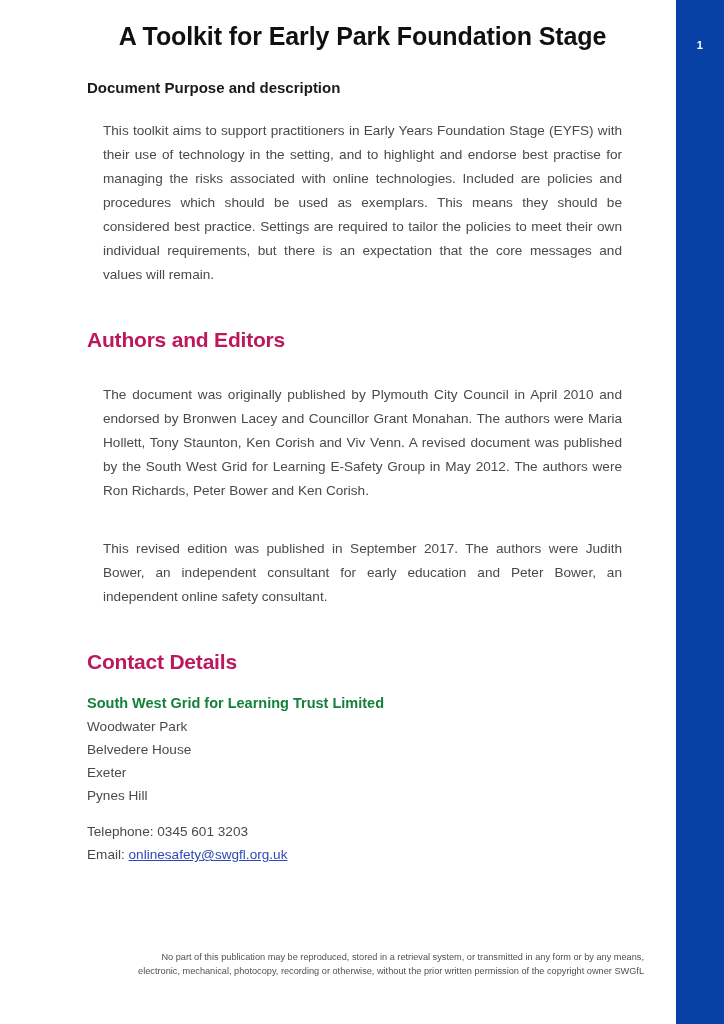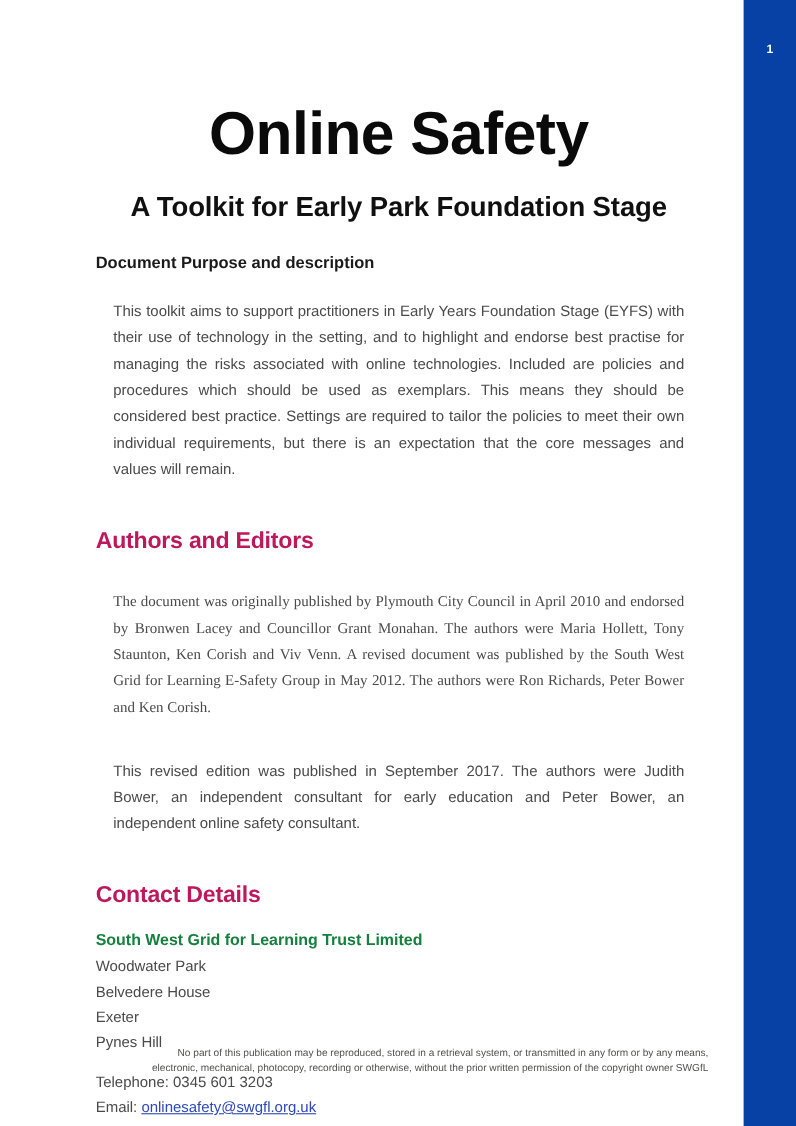--- a/index.html
+++ b/index.html
@@ -165,7 +165,6 @@
 
   <div class="content">
 
-    <h1 class="doc-title">Online Safety</h1>
 
     <h2 class="doc-subtitle">A Toolkit for Early Park Foundation Stage</h2>
 

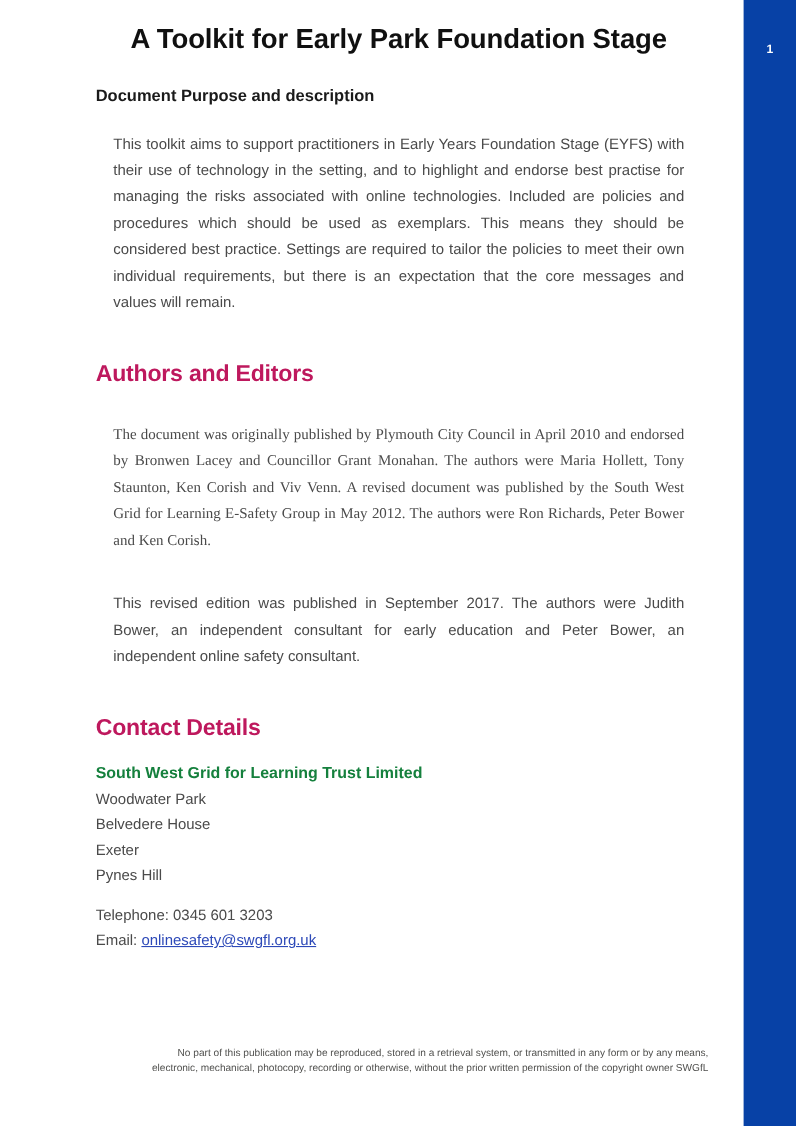--- a/index.html
+++ b/index.html
@@ -106,7 +106,6 @@
   }
   .body-para.after-head {
     padding-top: 14px;
-    font-family: Liberation Serif, serif;
   }
 
   .contact-name {

